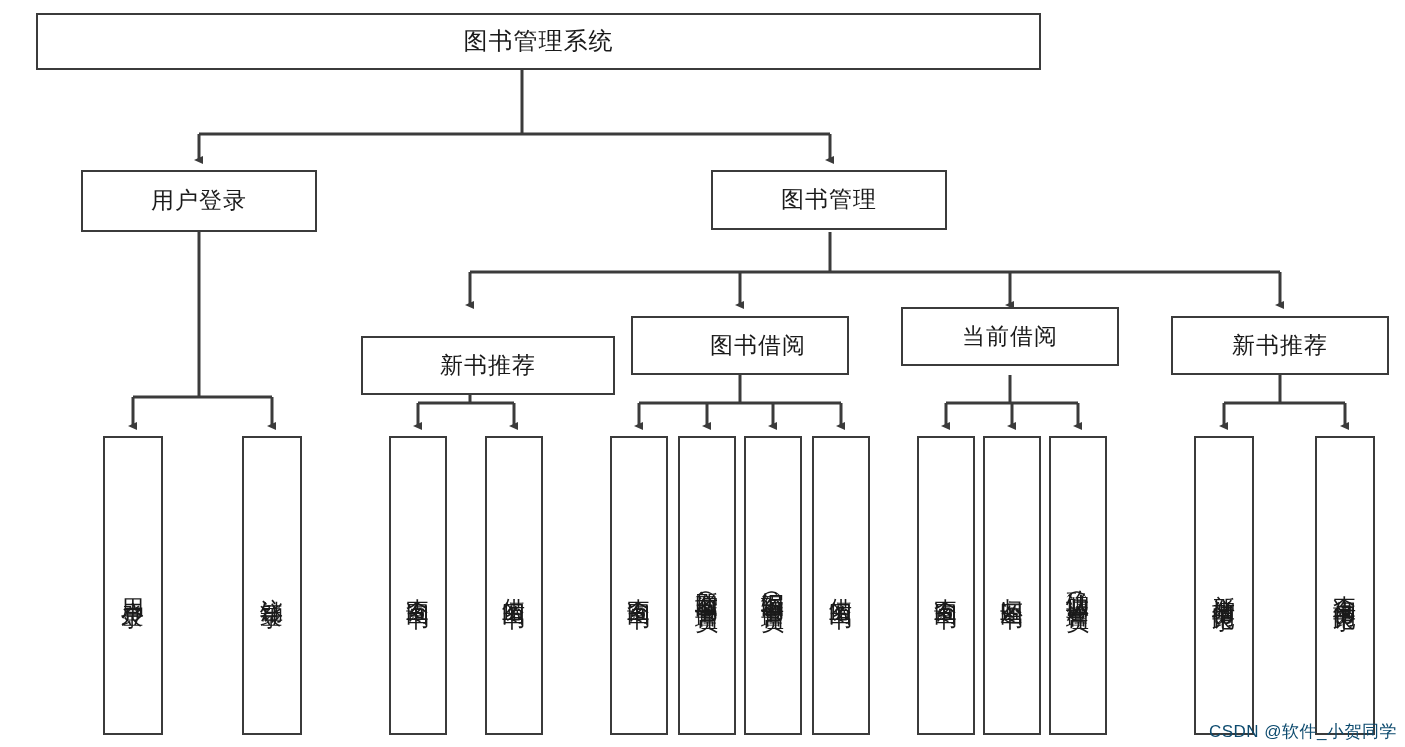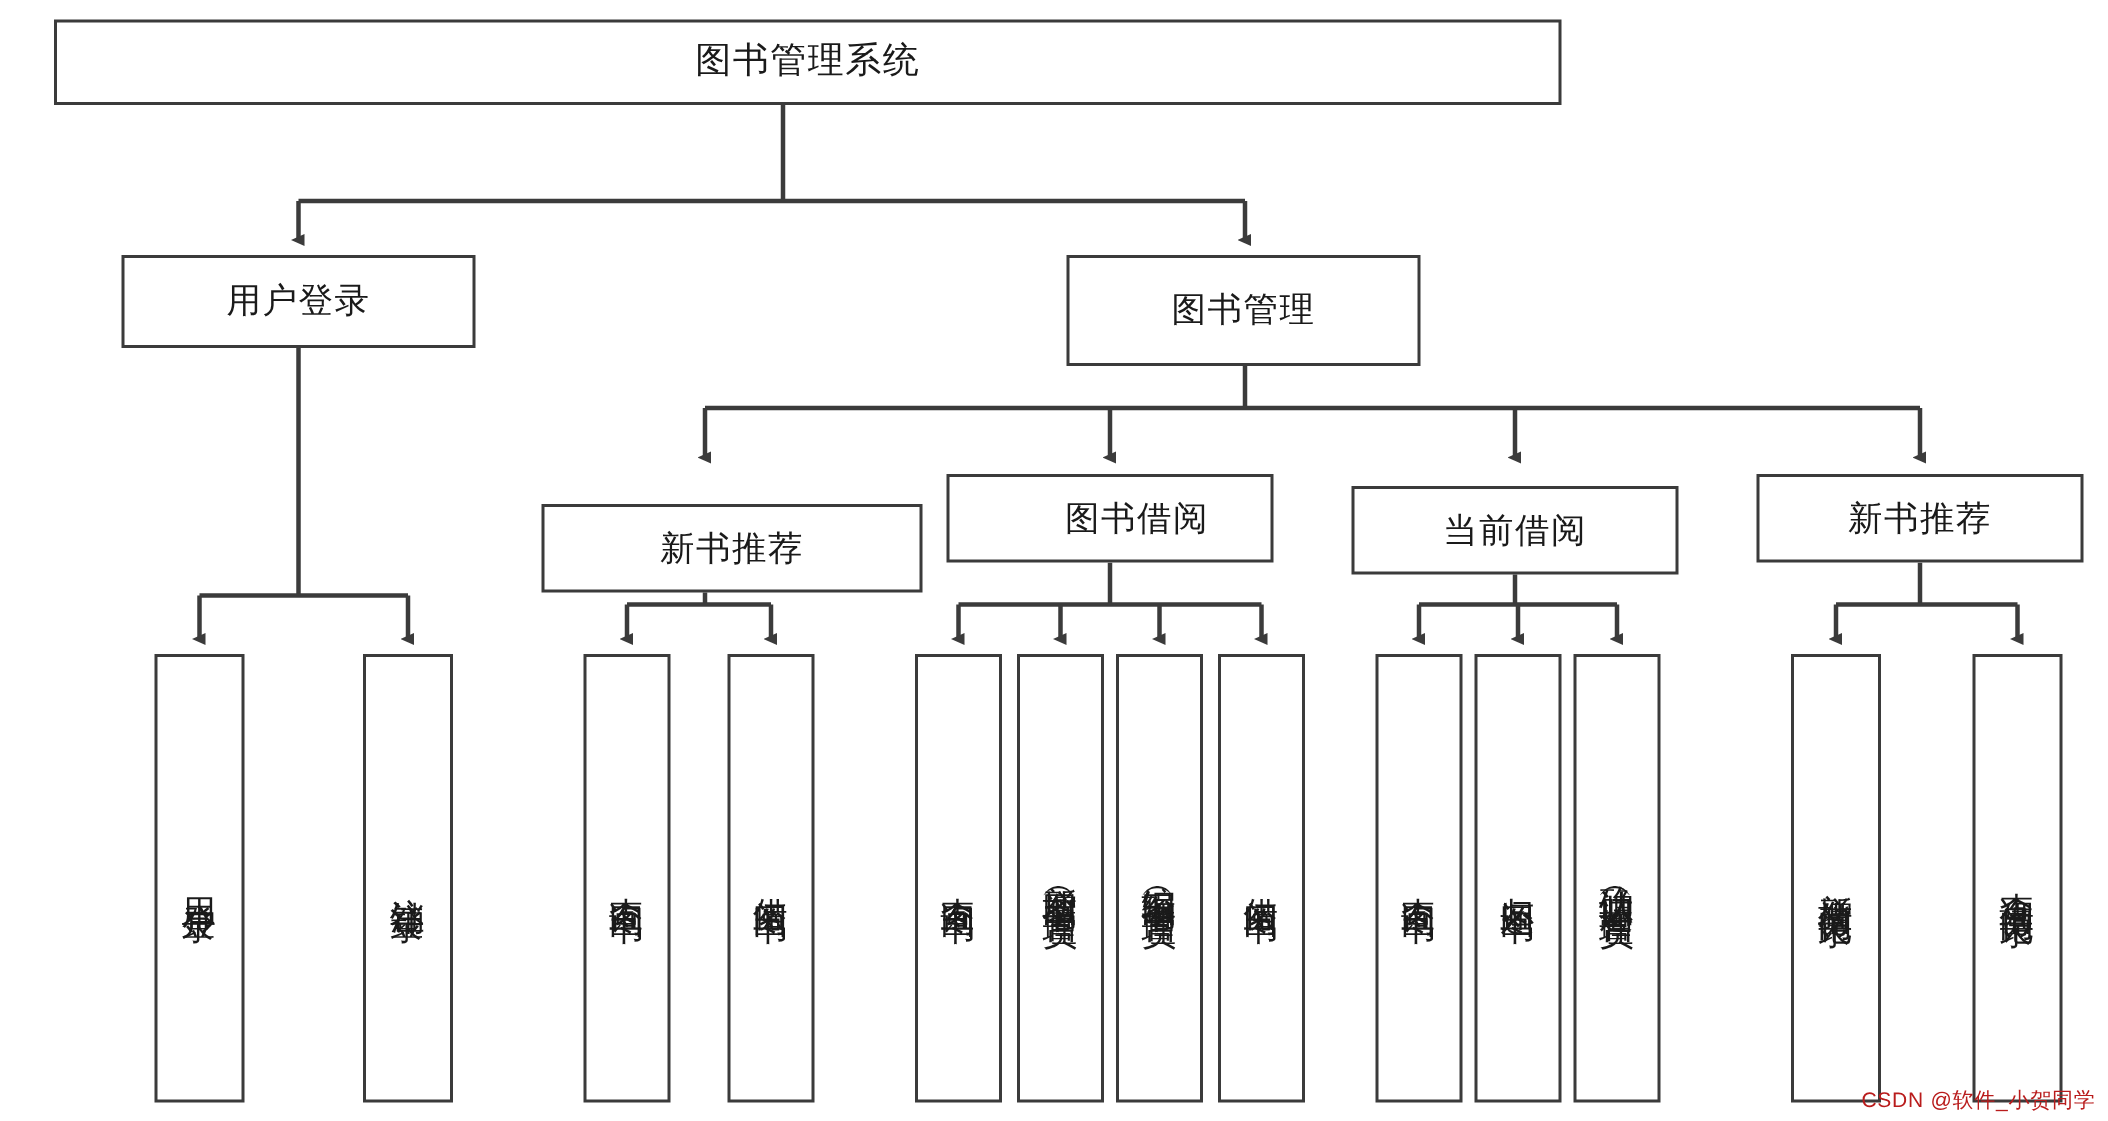--- a/index.html
+++ b/index.html
@@ -125,7 +125,7 @@
   <div class="node" style="left:81px; top:170px; width:236px; height:62px;">
     <span class="label">用户登录</span>
   </div>
-  <div class="node" style="left:711px; top:170px; width:236px; height:74px;">
+  <div class="node" style="left:711px; top:170px; width:236px; height:60px;">
     <span class="label">图书管理</span>
   </div>
 

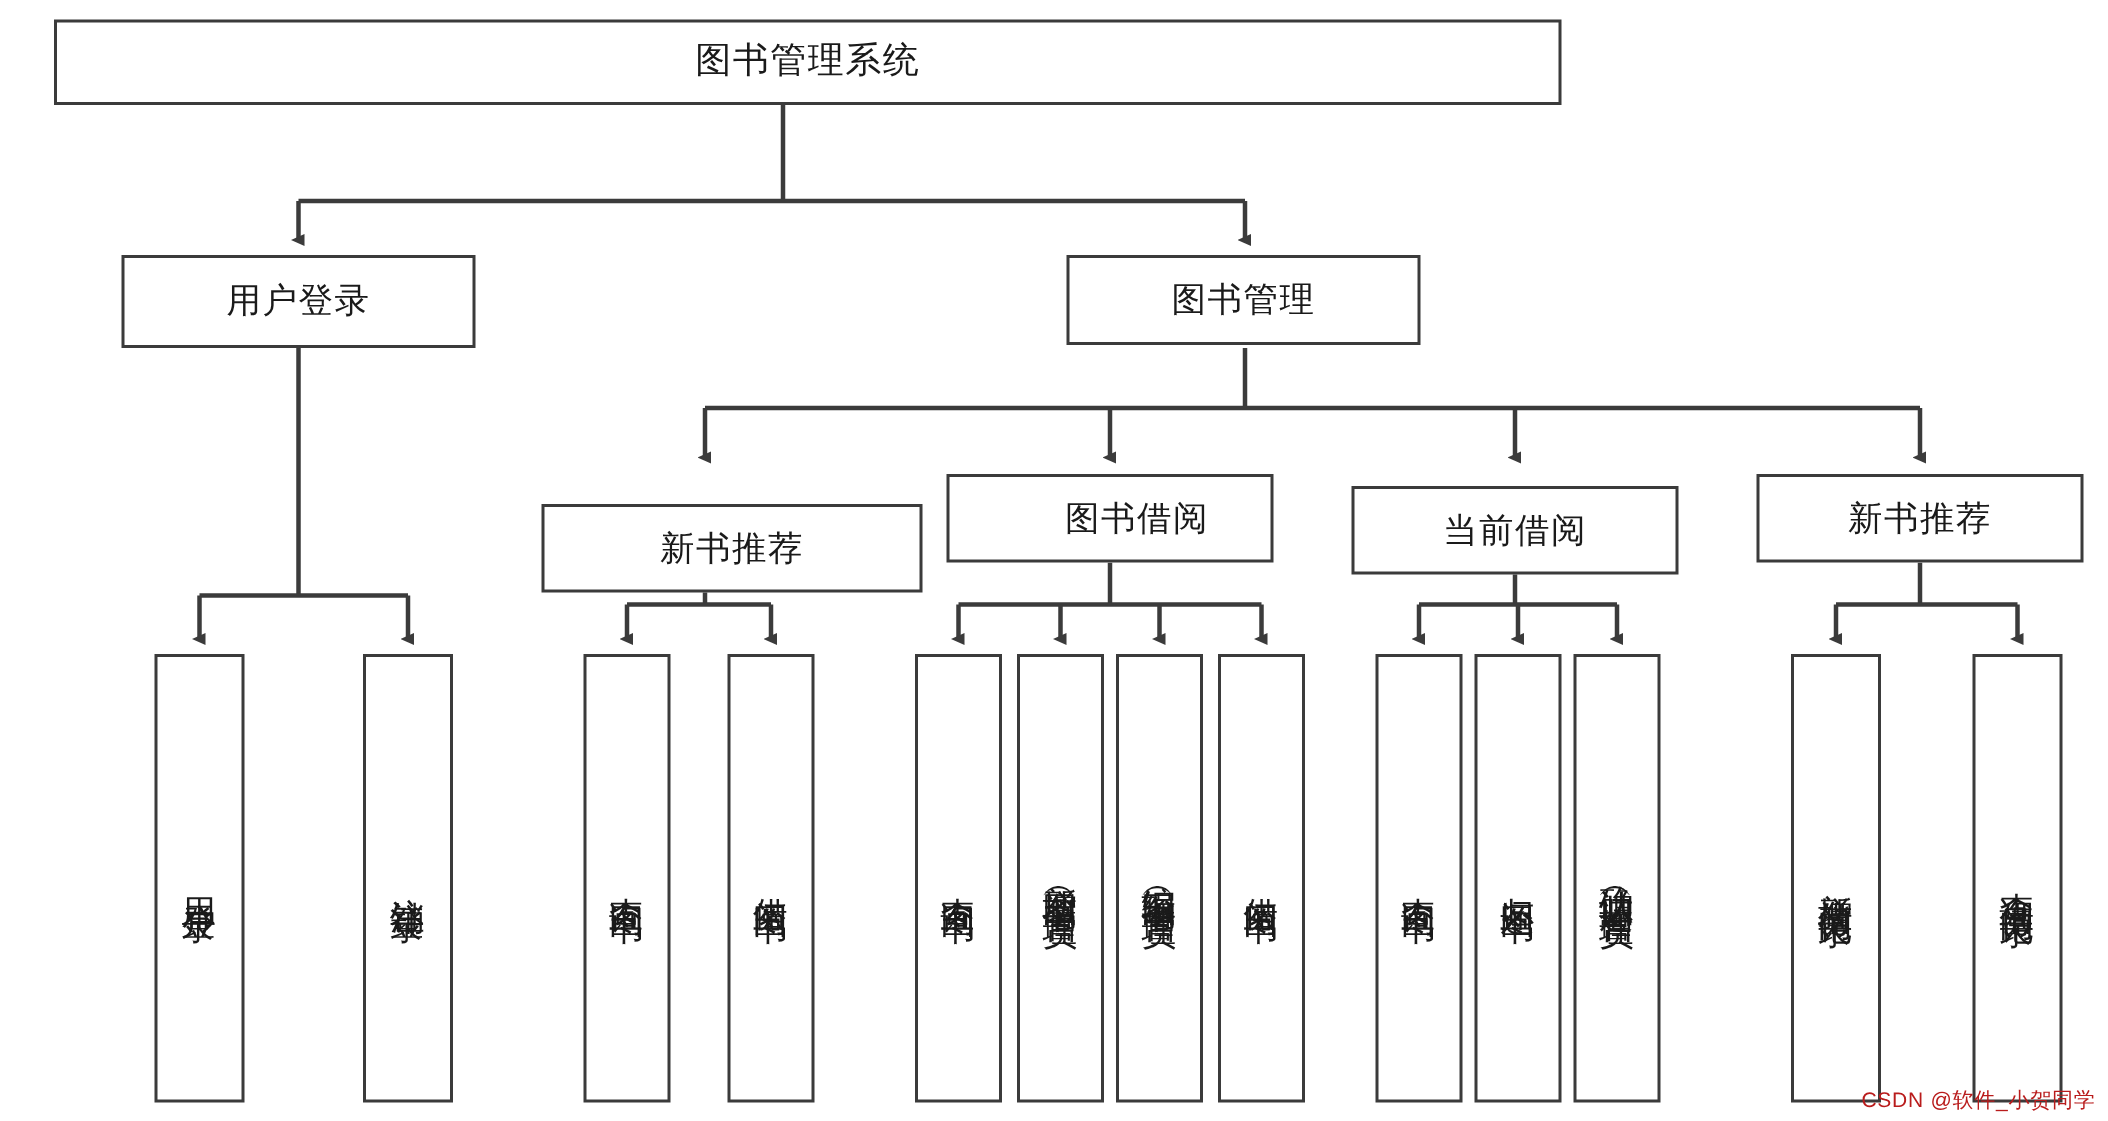--- a/index.html
+++ b/index.html
@@ -135,7 +135,7 @@
   <div class="node" style="left:631px; top:316px; width:218px; height:59px;padding-left:36px;">
     <span class="label">图书借阅</span>
   </div>
-  <div class="node" style="left:901px; top:324px; width:218px; height:59px;">
+  <div class="node" style="left:901px; top:307px; width:218px; height:59px;">
     <span class="label">当前借阅</span>
   </div>
   <div class="node" style="left:1171px; top:316px; width:218px; height:59px;">

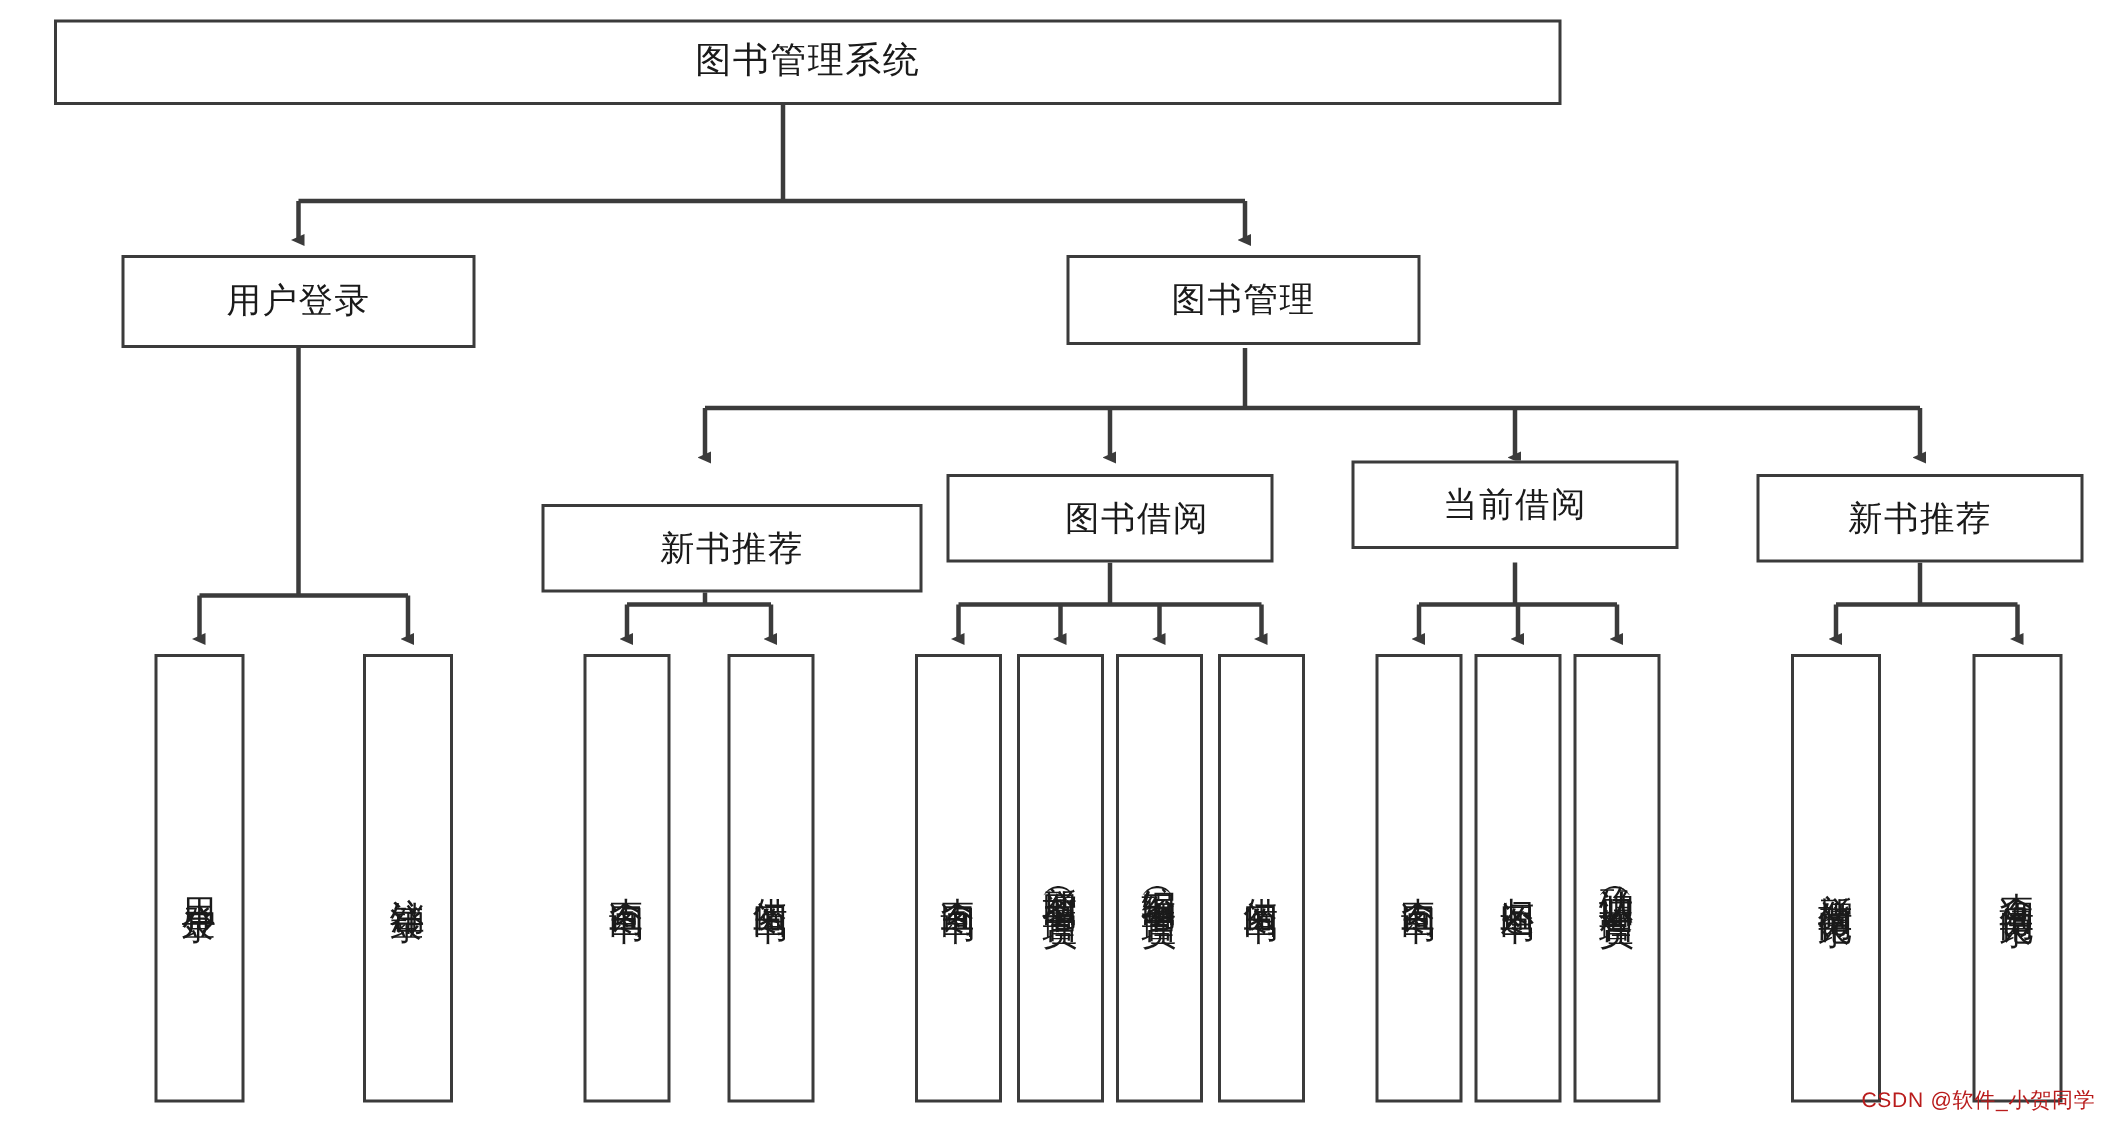--- a/index.html
+++ b/index.html
@@ -56,8 +56,8 @@
     position:absolute;
     right:8px;
     bottom:4px;
-    font-size:14px;
-    color:#b91c1c;
+    font-size:17px;
+    color:#0c4a6e;
     z-index:3;
     white-space:nowrap;
     letter-spacing:0.5px;

